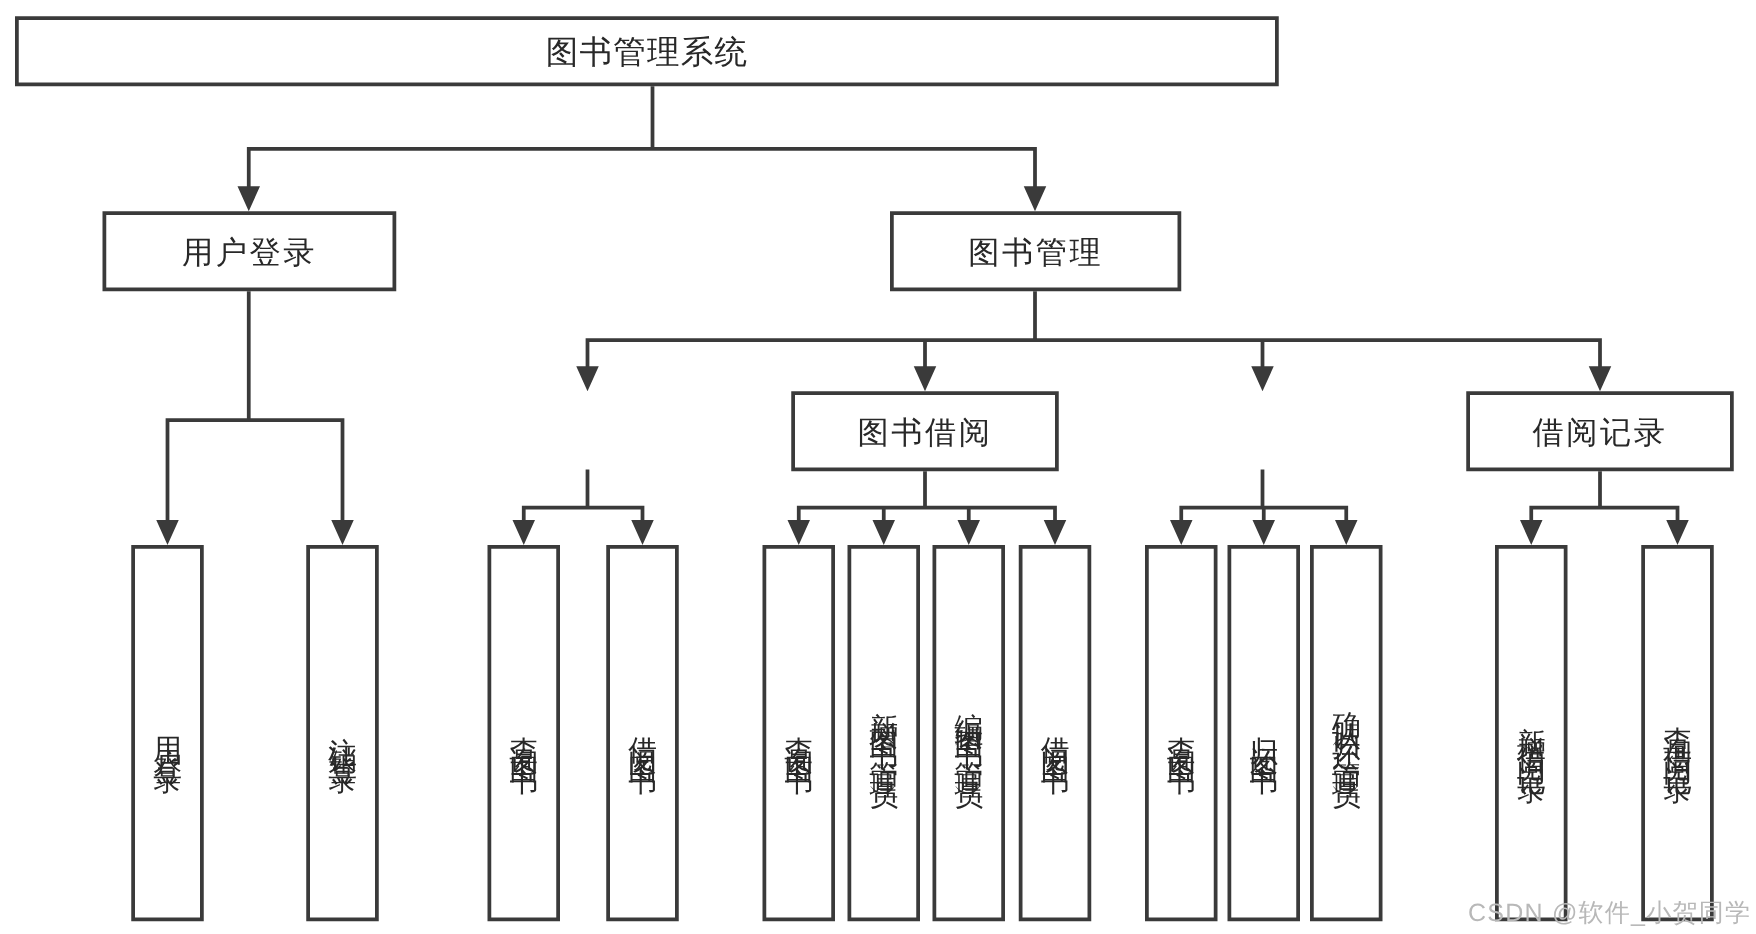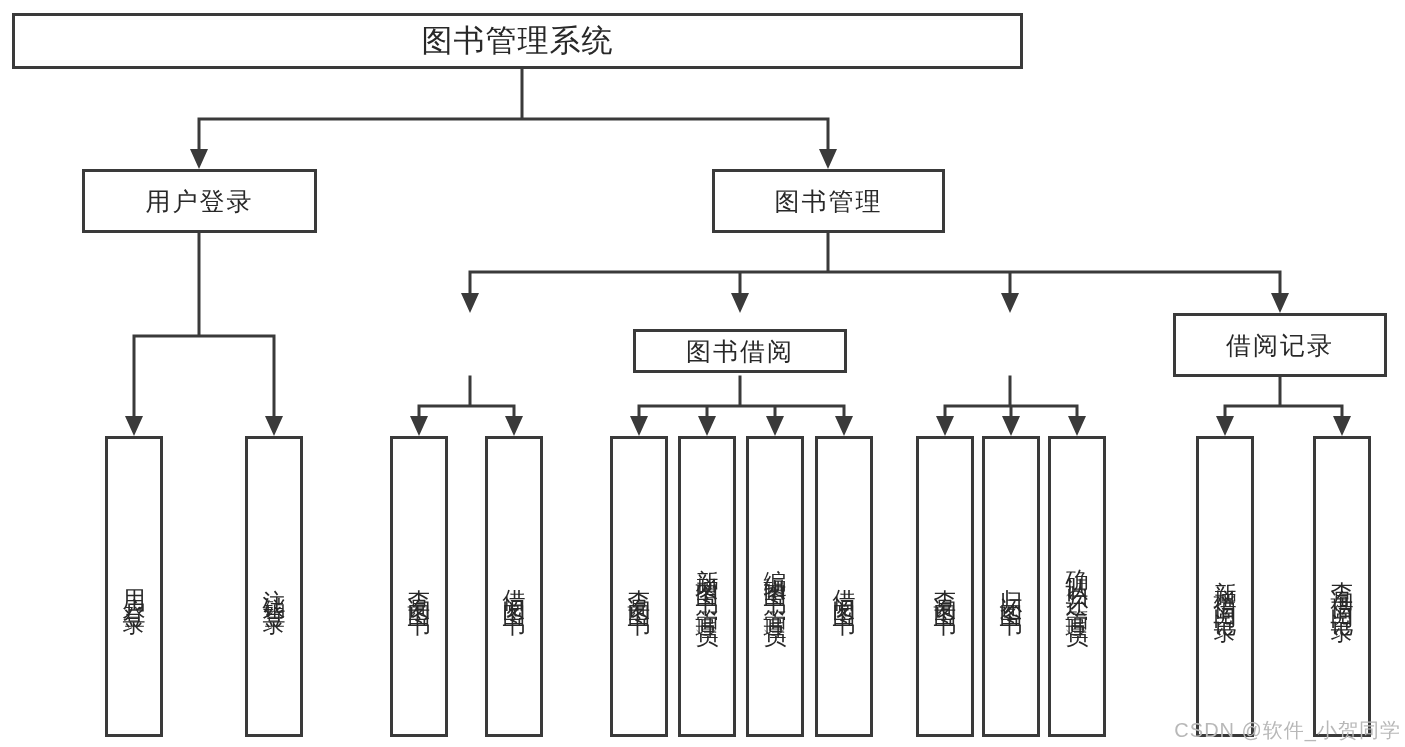--- a/index.html
+++ b/index.html
@@ -39,7 +39,7 @@
     letter-spacing: 2px;
   }
   .node.h.root-box {
-    font-size: 31px;
+    font-size: 26px;
     letter-spacing: 1px;
     text-align: center;
   }

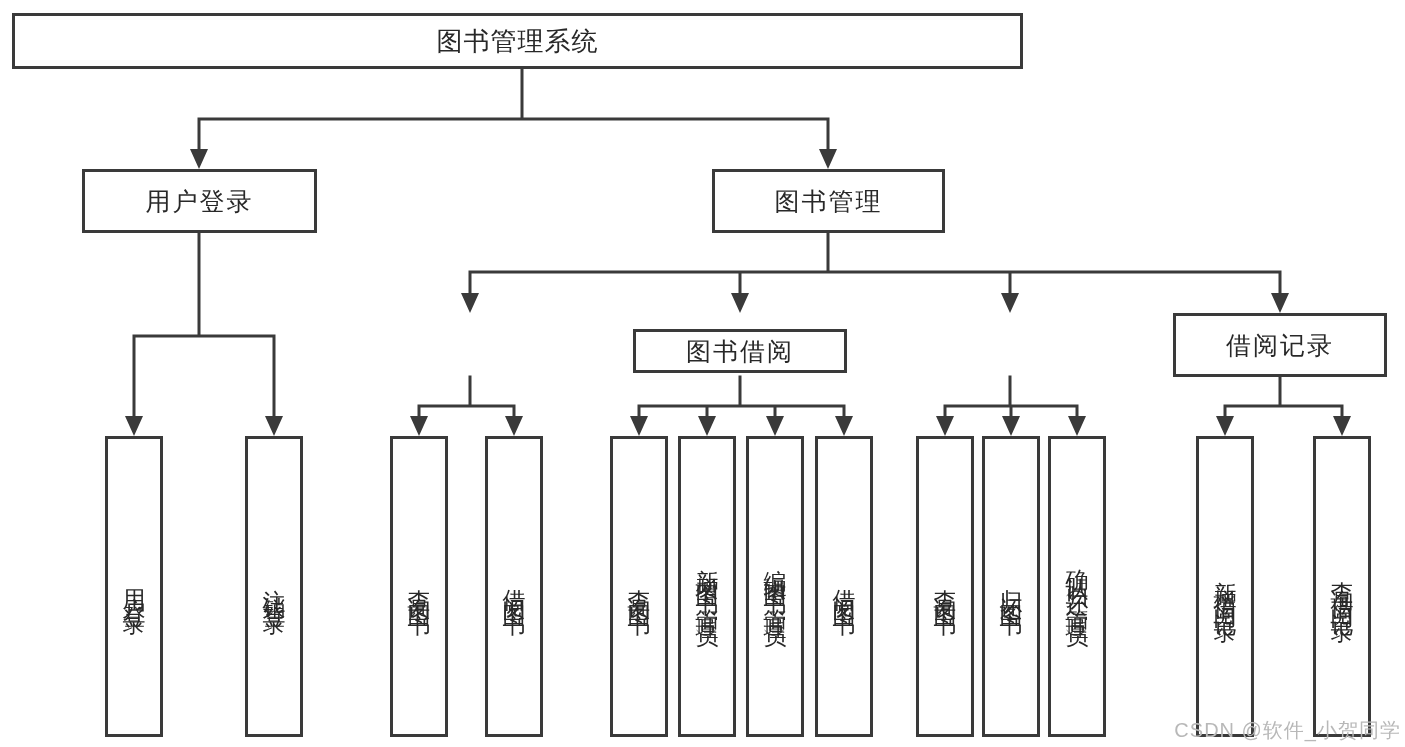--- a/index.html
+++ b/index.html
@@ -67,7 +67,7 @@
   .n-l2a    { left: 82px;   top: 169px; width: 235px;  height: 64px; }
   .n-l2b    { left: 712px;  top: 169px; width: 233px;  height: 64px; }
   .n-l3a    { left: 363px;  top: 313px; width: 214px;  height: 64px; }
-  .n-l3b    { left: 633px;  top: 313px; width: 214px;  height: 44px; margin-top: 16px; }
+  .n-l3b    { left: 633px;  top: 313px; width: 214px;  height: 64px; }
   .n-l3c    { left: 903px;  top: 313px; width: 214px;  height: 64px; }
   .n-l3d    { left: 1173px; top: 313px; width: 214px;  height: 64px; }
   .leaf     { top: 436px; width: 58px; height: 301px; }

